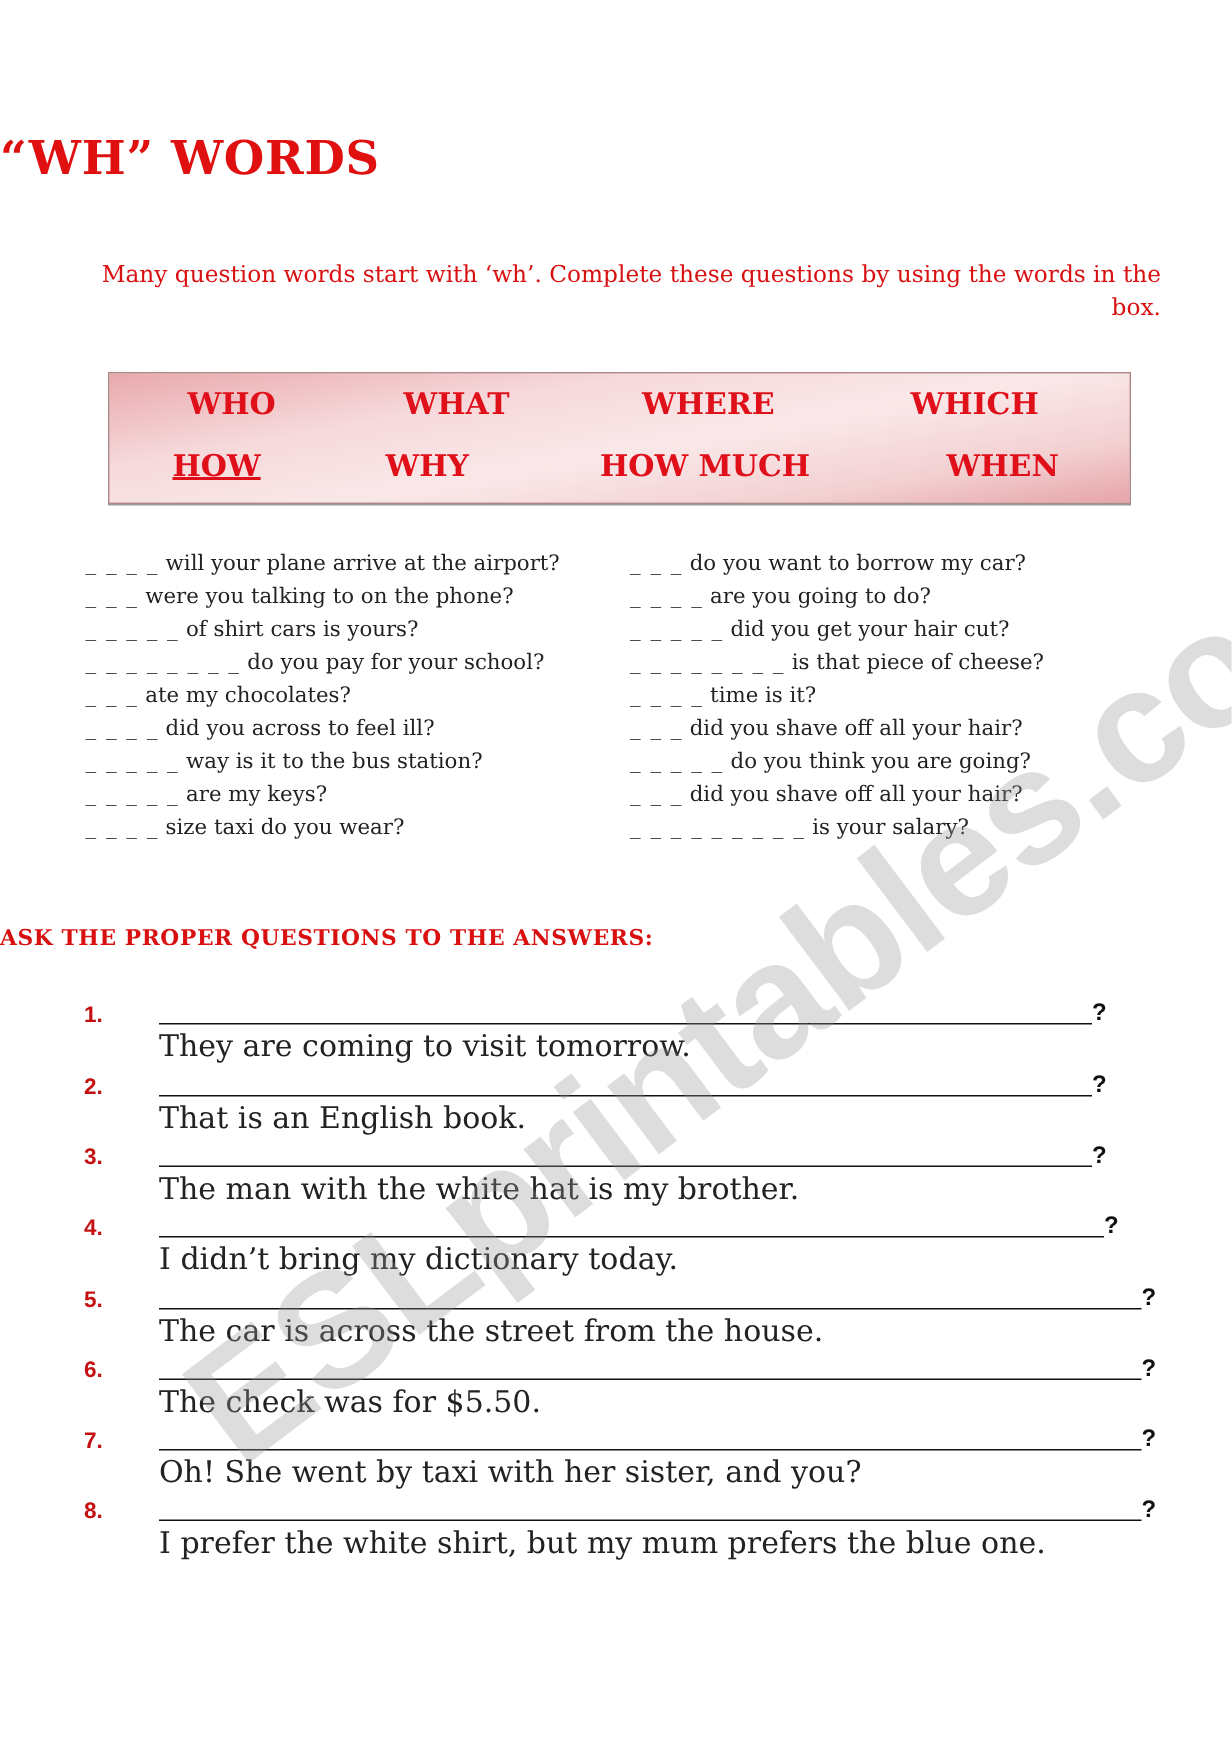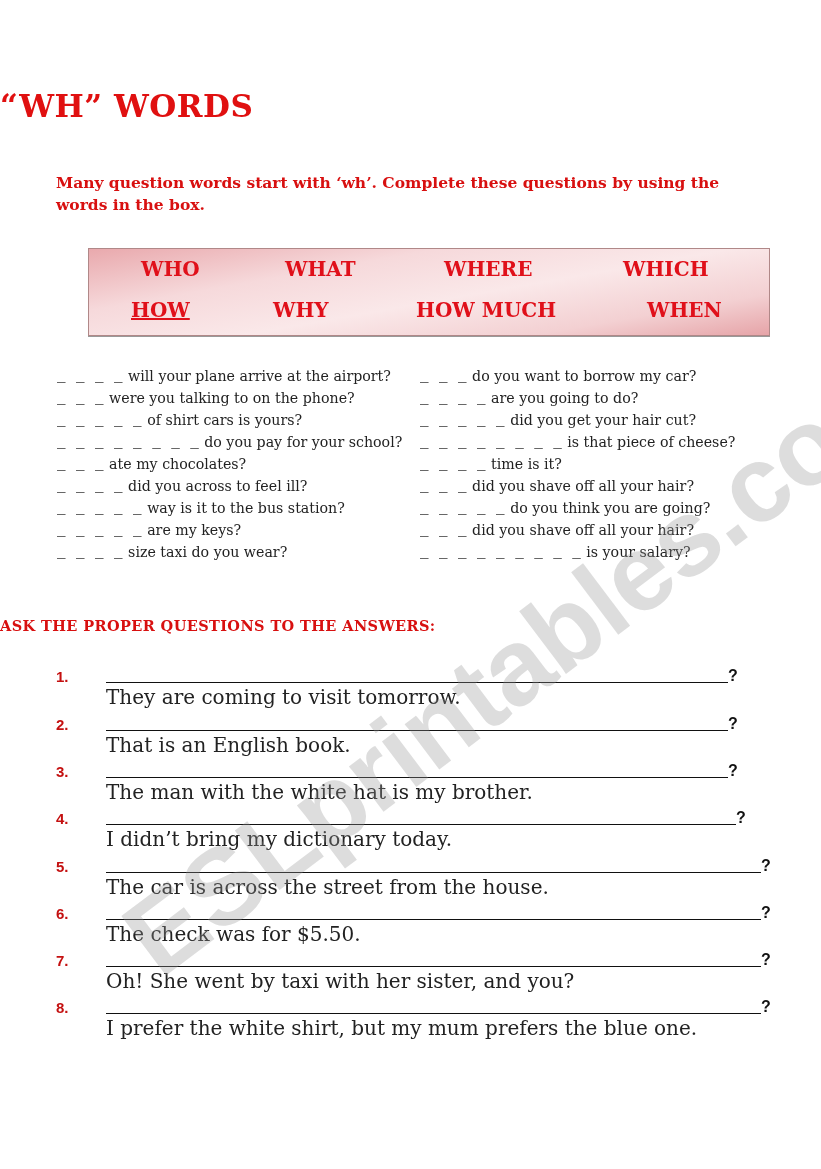--- a/index.html
+++ b/index.html
@@ -14,8 +14,8 @@
     color: #e01010; letter-spacing: 0.5px;
   }
   .instructions {
-    position: absolute; top: 172px; left: 56px; width: 718px; text-align: left;
-    font-family: "DejaVu Serif", serif; font-weight: bold; font-size: 15.5px;
+    position: absolute; top: 172px; left: 56px; width: 718px; text-align: right;
+    font-family: "DejaVu Serif", serif; font-weight: normal; font-size: 15.5px;
     color: #d81010; line-height: 22px;
   }
   .wordbox {

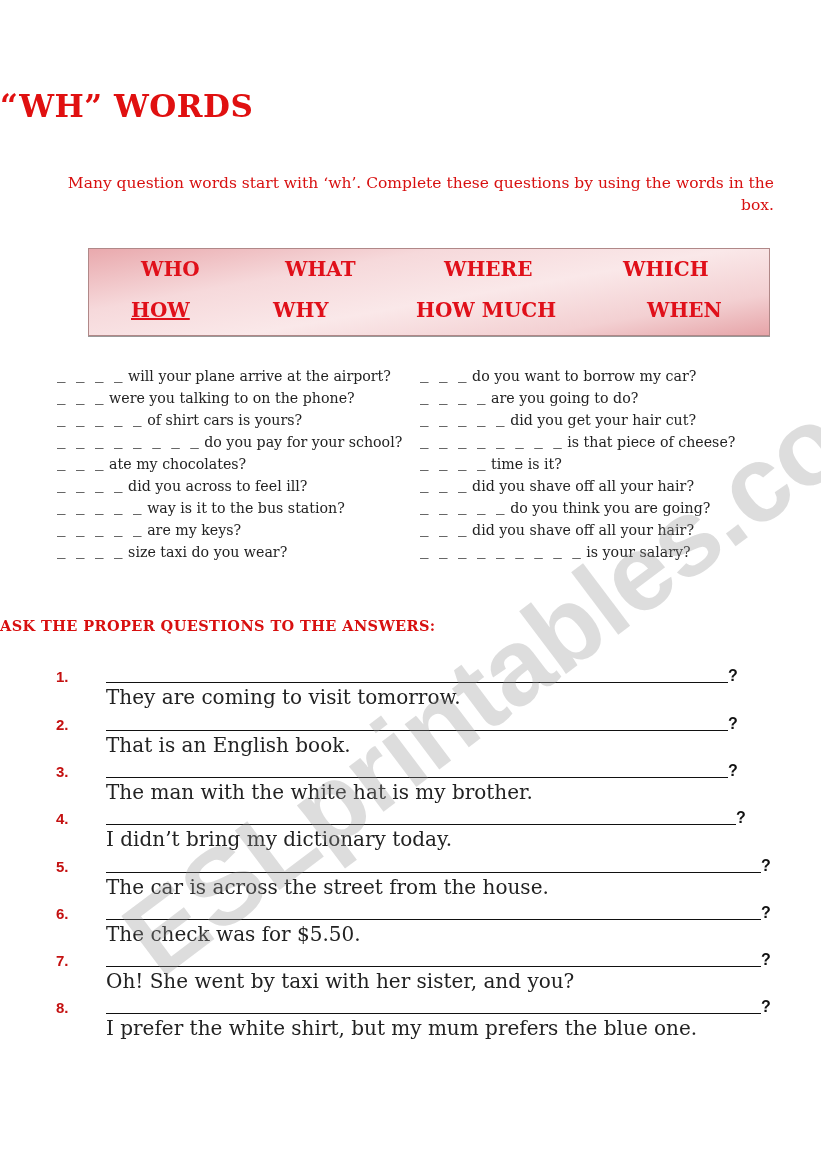--- a/index.html
+++ b/index.html
@@ -19,7 +19,7 @@
     color: #d81010; line-height: 22px;
   }
   .wordbox {
-    position: absolute; top: 248px; left: 88px; width: 680px; height: 86px;
+    position: absolute; top: 248px; left: 72px; width: 680px; height: 86px;
     border: 1px solid #b08888;
     background: linear-gradient(170deg, #e9a9ad 0%, #f6d9db 30%, #fae8e9 55%, #f3d0d2 80%, #e6a4a8 100%);
     box-shadow: 0 1px 0 #999;

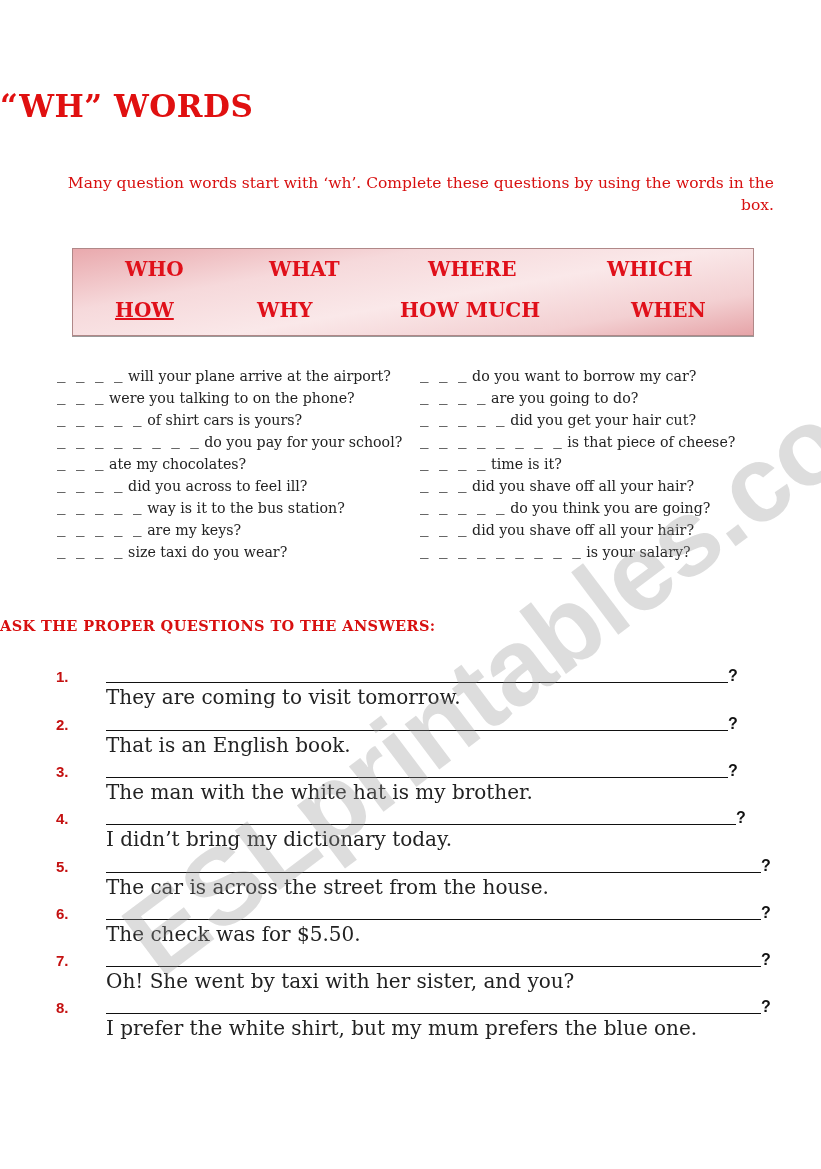--- a/index.html
+++ b/index.html
@@ -34,7 +34,7 @@
     font-family: "DejaVu Serif", serif; font-size: 14.2px; color: #222;
   }
   .qline { height: 22px; line-height: 22px; white-space: nowrap; }
-  .qline .blank { letter-spacing: 1px; font-family: Liberation Mono, monospace; }
+  .qline .blank { letter-spacing: 1px; }
   .section-title {
     position: absolute; top: 617px; left: 0; width: 821px; 
     font-family: "DejaVu Serif", serif; font-weight: bold; font-size: 14.5px;

